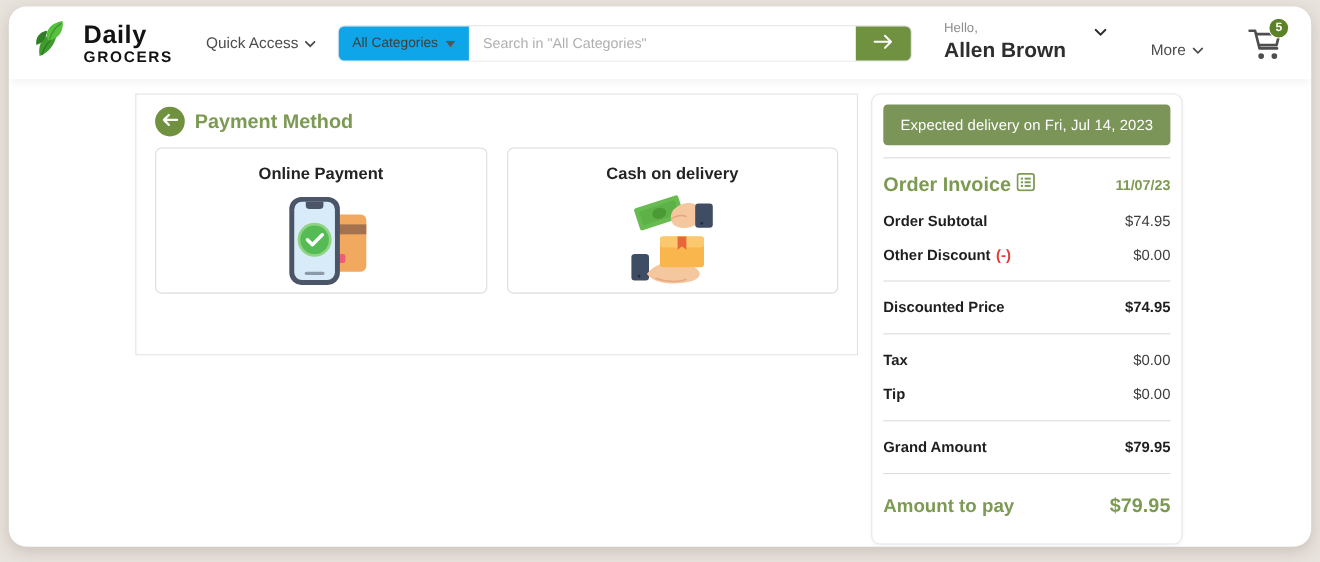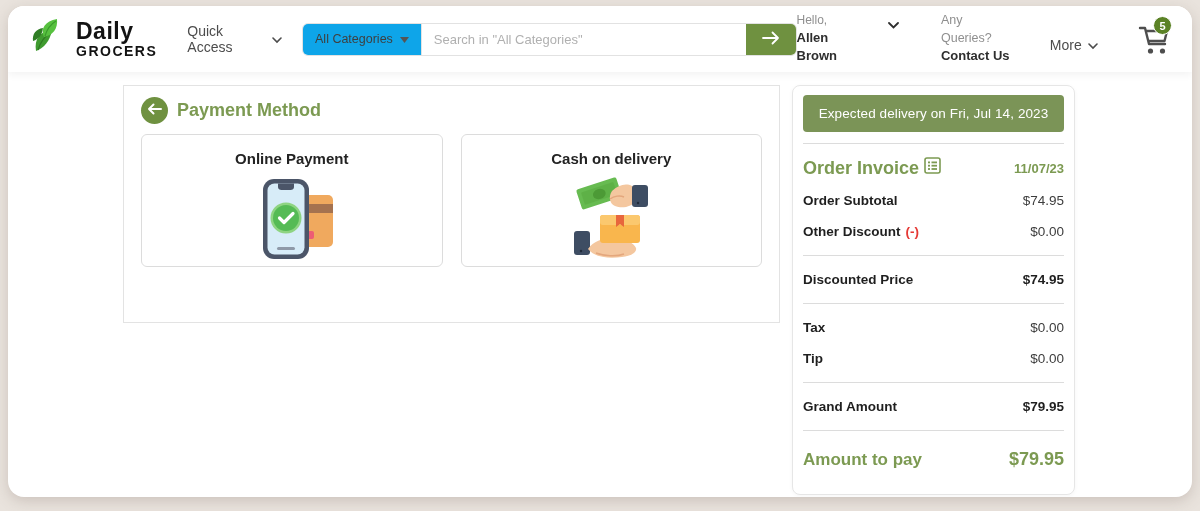--- a/index.html
+++ b/index.html
@@ -171,10 +171,6 @@
         </span>
       </div>
 
-      <div class="queries">
-        <div class="queries-label">Any Queries?</div>
-        <div class="queries-link">Contact Us</div>
-      </div>
 
       <div class="more">
         <span>More</span>

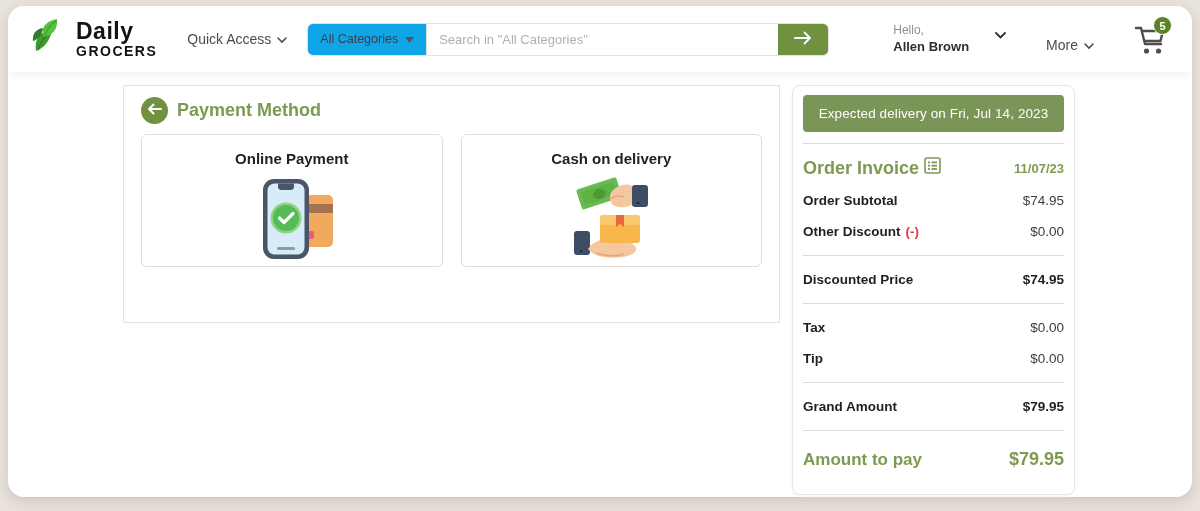--- a/index.html
+++ b/index.html
@@ -53,7 +53,7 @@
   .greeting { display:flex; align-items:flex-start; gap:26px; cursor:pointer; }
   .greeting-text { line-height:1.4; }
   .greeting-label { font-size:12px; color:#8f8f8f; }
-  .greeting-name { font-size:13px; font-weight:bold; color:#2e2e2e; }
+  .greeting-name { font-size:19px; font-weight:bold; color:#2e2e2e; }
   .queries { margin-left:42px; line-height:1.4; cursor:pointer; }
   .queries-label { font-size:12.5px; color:#8f8f8f; }
   .queries-link { font-size:13px; font-weight:bold; color:#2e2e2e; }

